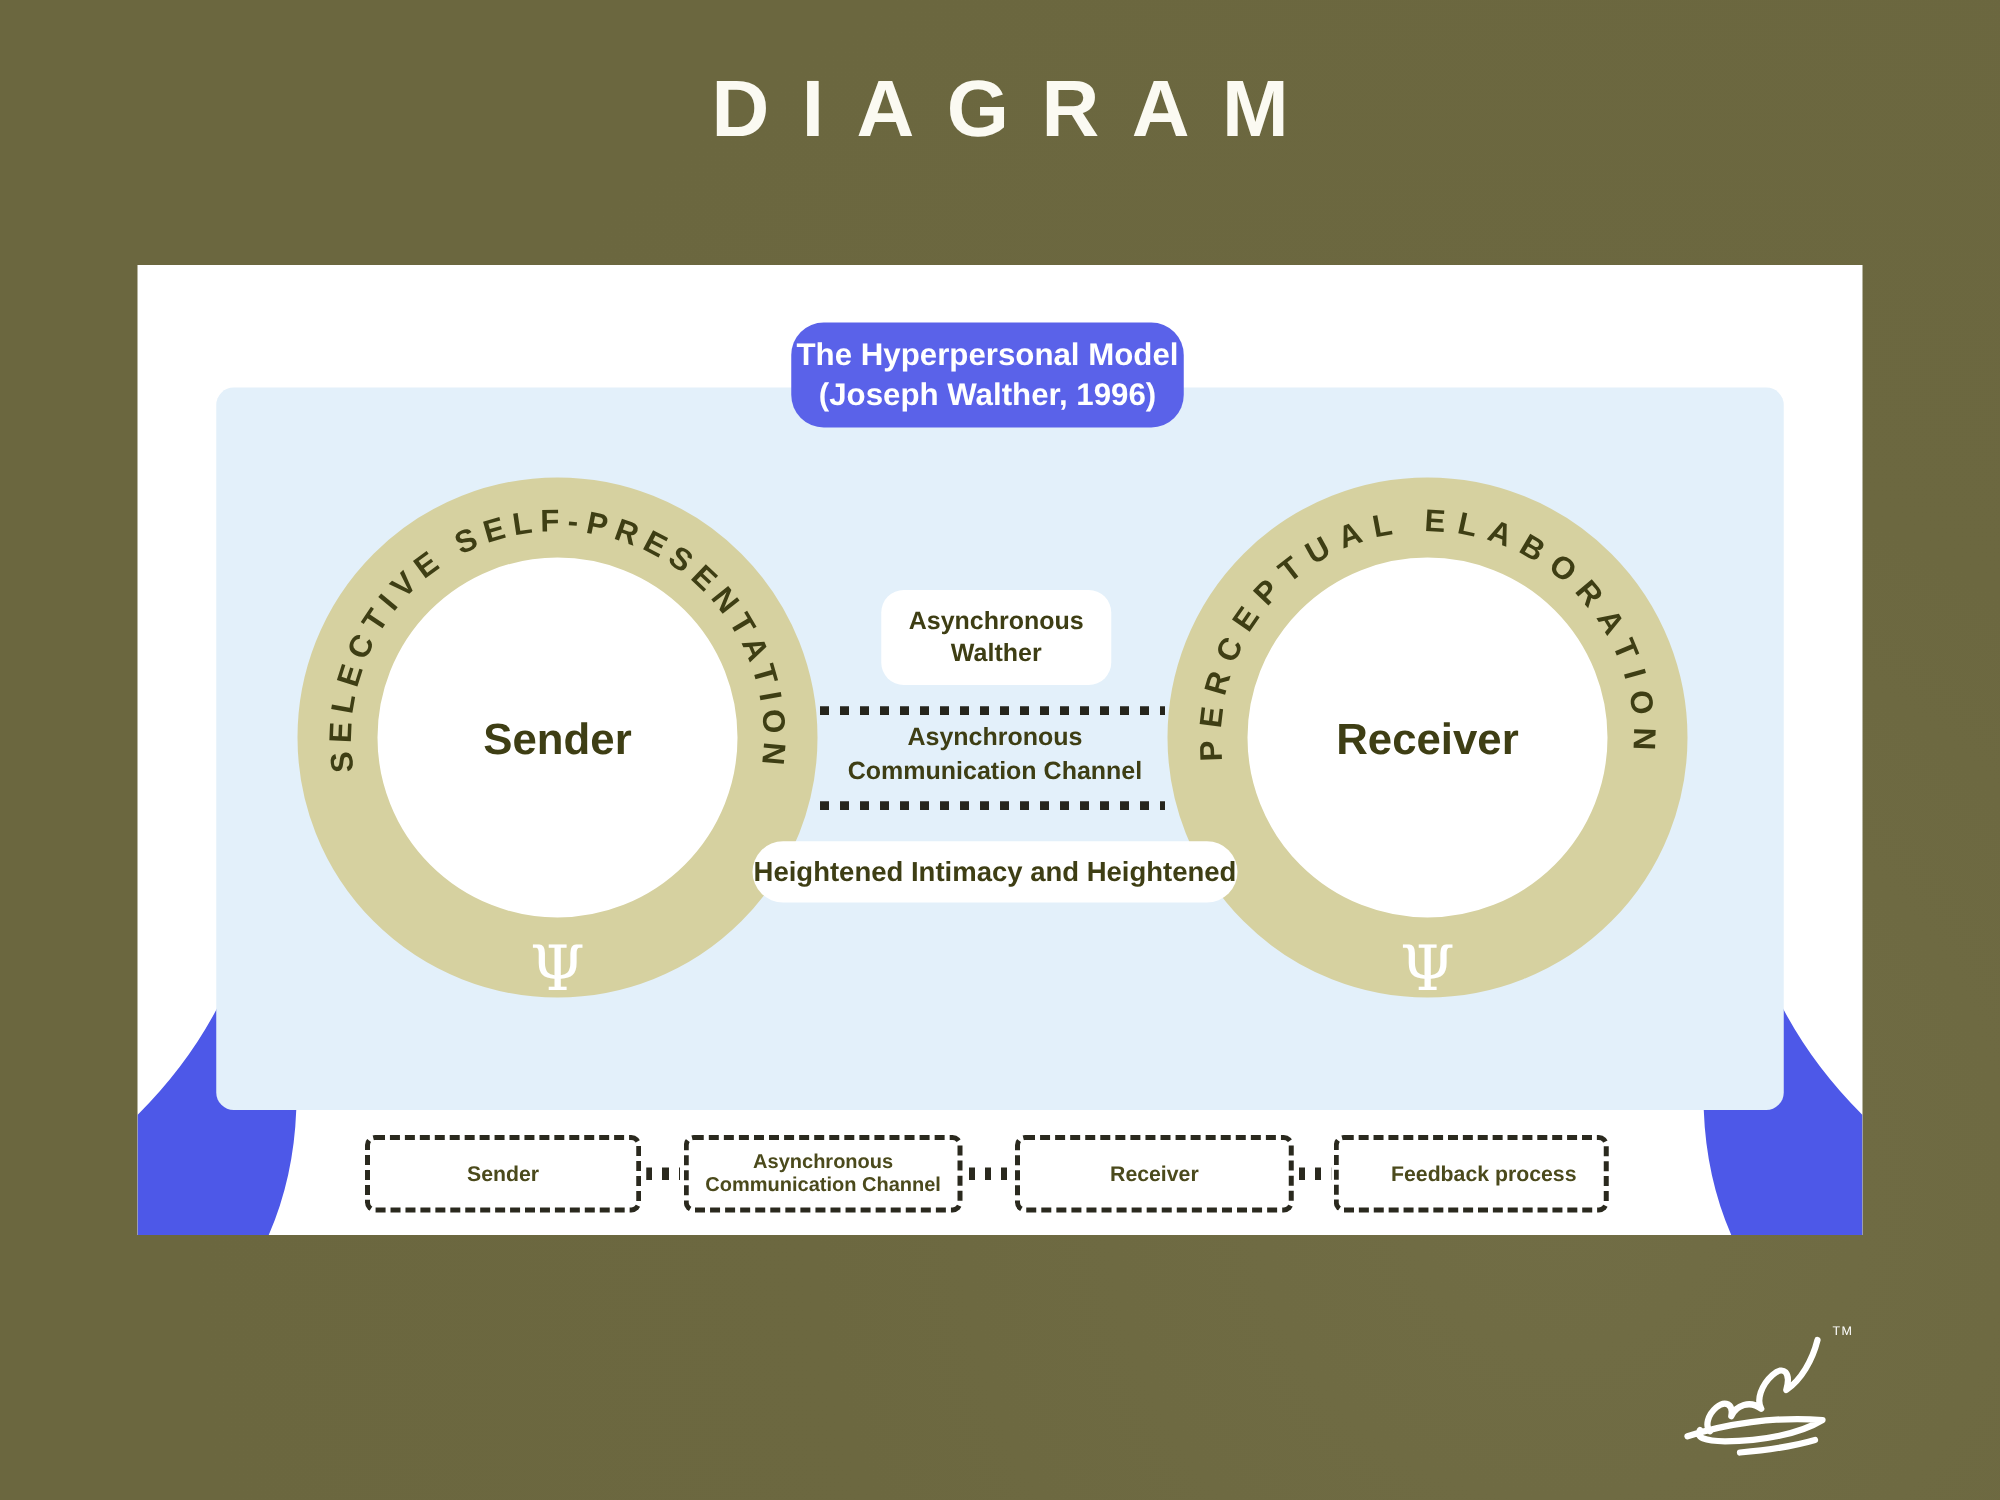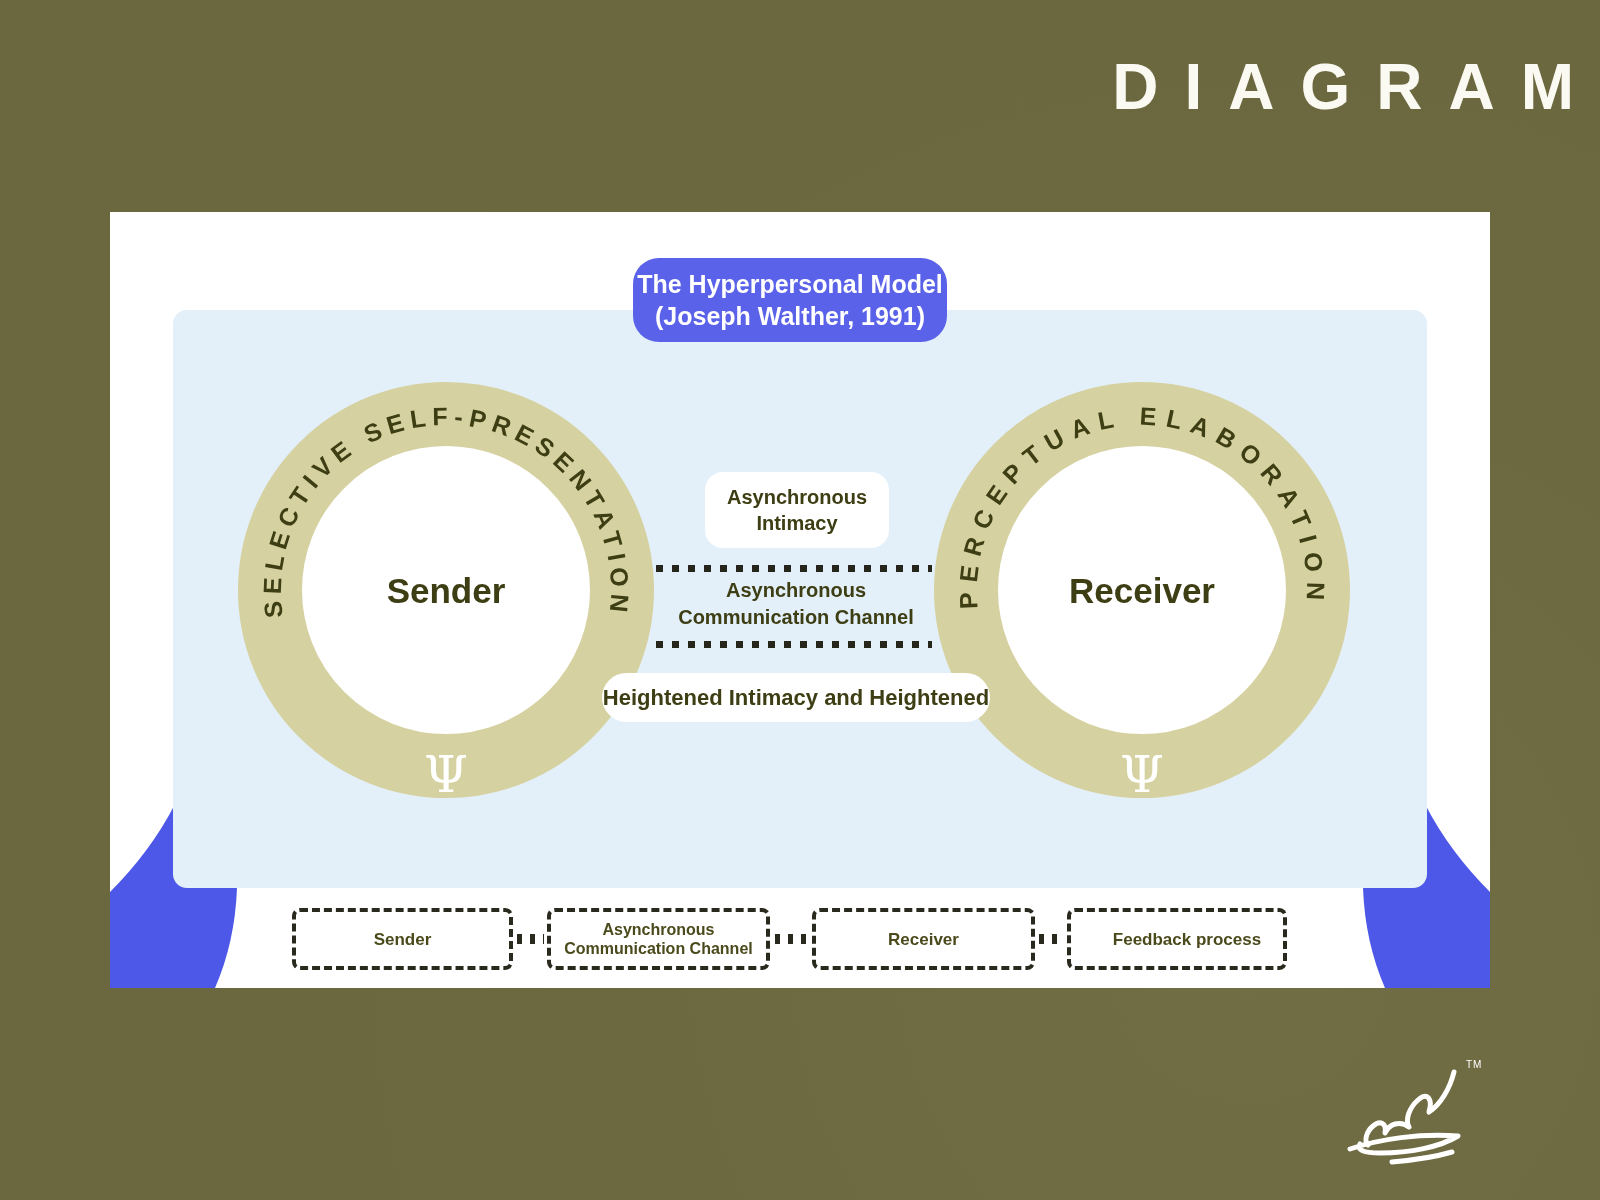--- a/index.html
+++ b/index.html
@@ -6,7 +6,7 @@
   .stage{position:relative;width:1600px;height:1200px;overflow:hidden;
          font-family:"Liberation Sans",sans-serif;
          background:radial-gradient(circle at 78% 80%, #716d45 0%, #6c6840 38%, #6b673f 70%);}
-  .header-title{position:absolute;left:0;top:50px;width:1600px;text-align:right;
+  .header-title{position:absolute;left:0;top:50px;width:1600px;text-align:center;
        color:#fbfaf2;font-size:64px;font-weight:700;letter-spacing:26px;text-indent:26px;}
   .card{position:absolute;left:110px;top:212px;width:1380px;height:776px;background:#ffffff;}
   .corner-svg{position:absolute;left:0;top:0;}

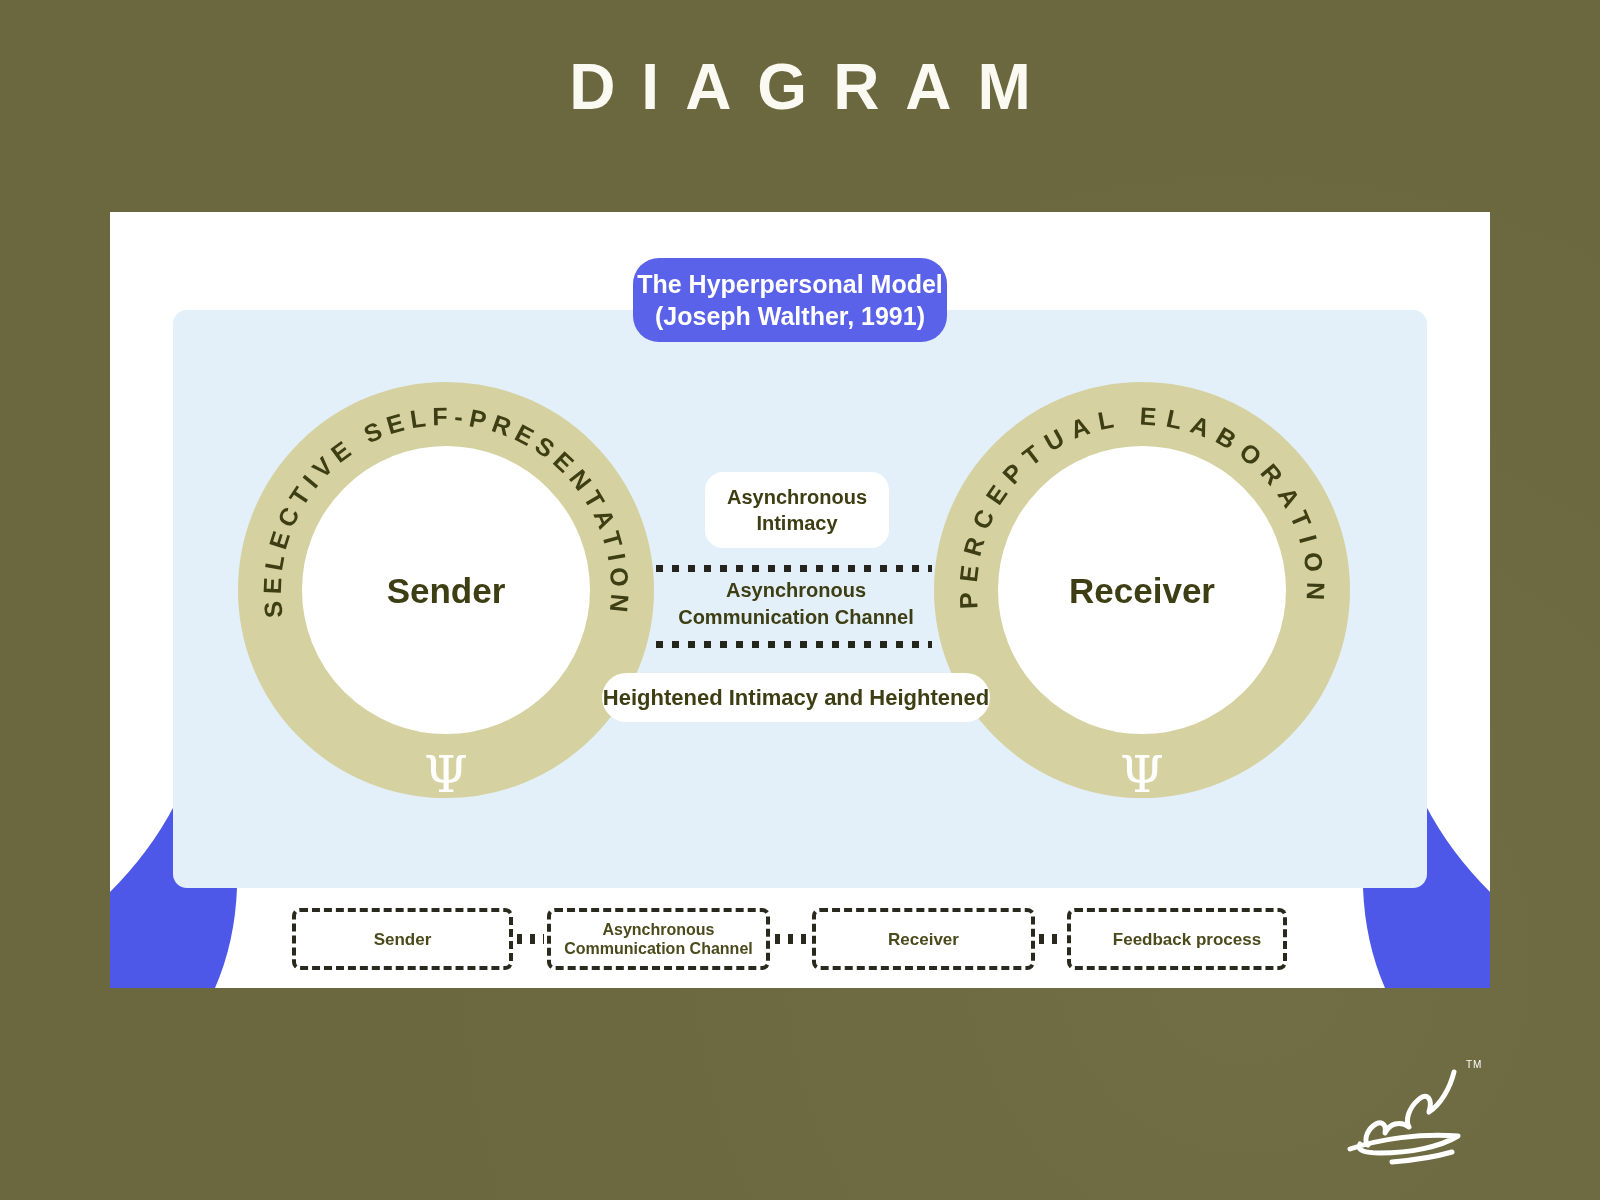--- a/index.html
+++ b/index.html
@@ -125,7 +125,7 @@
 
   <div class="model-box">
     <div>The Hyperpersonal Model</div>
-    <div>(Joseph Walther, 1991)</div>
+    <div>(Joseph Walther, 1996)</div>
   </div>
 
   <svg class="signature-svg" width="150" height="118" viewBox="0 0 150 118">

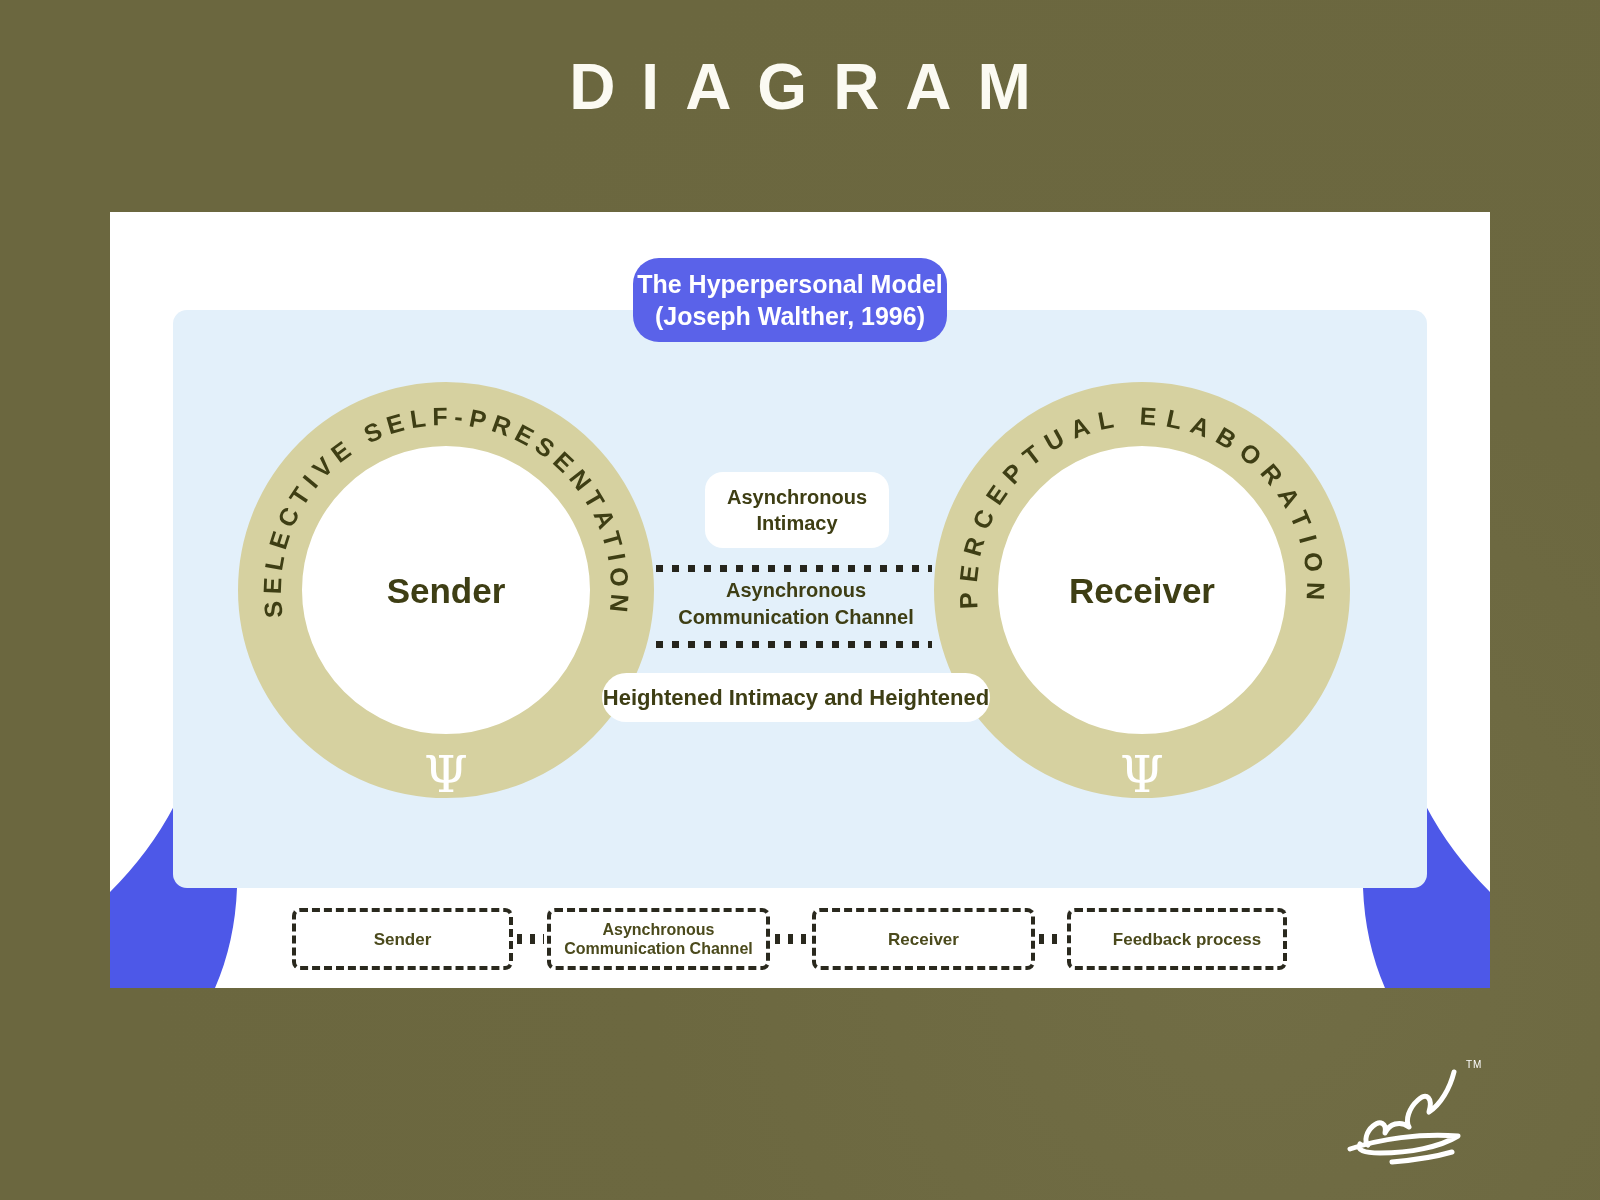--- a/index.html
+++ b/index.html
@@ -111,7 +111,7 @@
 
   <div class="feedback-box">
     <div>Asynchronous</div>
-    <div>Intimacy</div>
+    <div>Walther</div>
   </div>
 
   <div class="channel-label">

